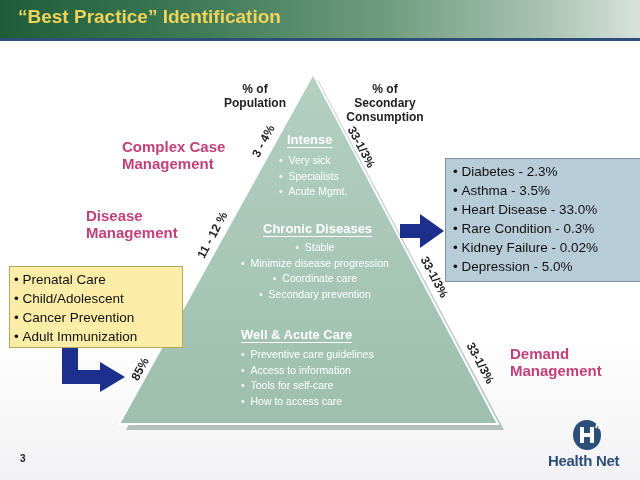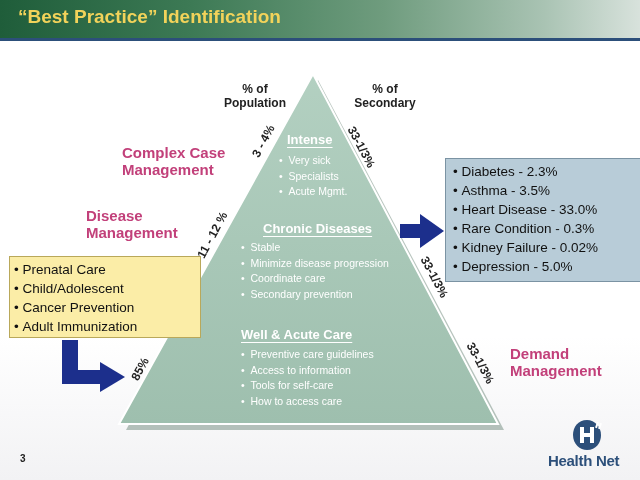--- a/index.html
+++ b/index.html
@@ -63,6 +63,7 @@
 <div class="abs hdr" style="left:340px;top:82px;width:90px;">
   <div>% of</div>
   <div>Secondary</div>
+  <div>Consumption</div>
 </div>
 
 <div class="abs pct" style="left:246px;top:134px;transform:rotate(-62deg);">3 - 4%</div>

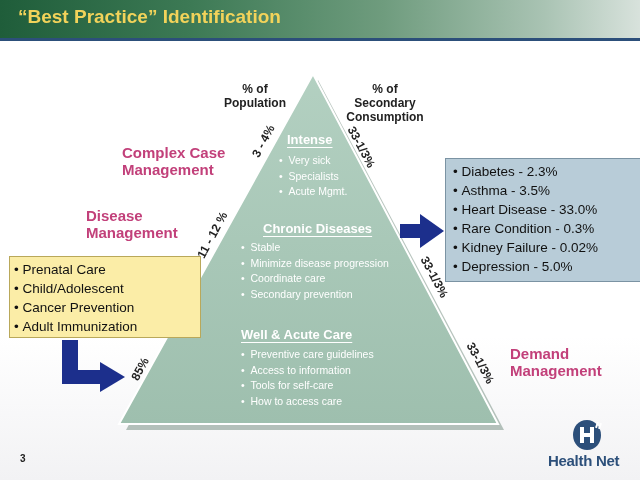--- a/index.html
+++ b/index.html
@@ -96,7 +96,7 @@
   <div>How to access care</div>
 </div>
 
-<div class="abs mgmt" style="left:122px;top:144px;">
+<div class="abs mgmt" style="left:122px;top:138px;">
   <div>Complex Case</div>
   <div>Management</div>
 </div>

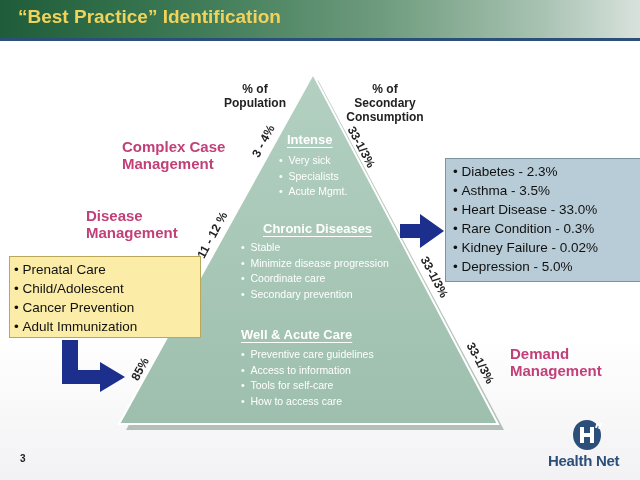--- a/index.html
+++ b/index.html
@@ -81,7 +81,7 @@
 </div>
 
 <div class="abs sect" style="left:241px;top:221px;margin-left:22px;">Chronic Diseases</div>
-<div class="abs bullets" style="left:241px;top:240px;">
+<div class="abs bullets" style="left:241px;top:240px;text-align:center;">
   <div>Stable</div>
   <div>Minimize disease progression</div>
   <div>Coordinate care</div>

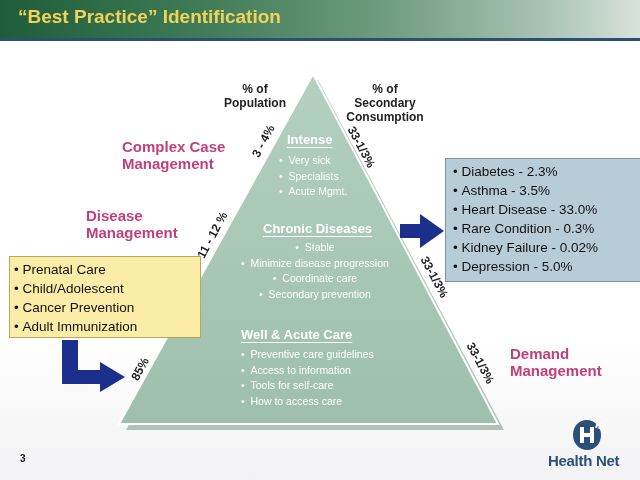--- a/index.html
+++ b/index.html
@@ -20,7 +20,7 @@
   .bullets div::before{content:"\2022\00a0\00a0";}
   .box{font-size:13.5px;color:#111;line-height:19px;white-space:nowrap;}
   .box div::before{content:"\2022\00a0";}
-  #leftbox{left:9px;top:256px;width:192px;height:82px;background:#fbeda7;border:1px solid #b9a85a;padding:3px 0 0 4px;box-sizing:border-box;}
+  #leftbox{left:9px;top:266px;width:174px;height:82px;background:#fbeda7;border:1px solid #b9a85a;padding:3px 0 0 4px;box-sizing:border-box;}
   #rightbox{left:445px;top:158px;width:221px;height:124px;background:#b8ccd8;border:1px solid #7b93a3;padding:3px 0 0 7px;box-sizing:border-box;}
   #pagenum{left:20px;top:453px;font-size:10px;font-weight:bold;color:#222;}
   #logo-icon{left:570px;top:418px;width:34px;height:34px;}

